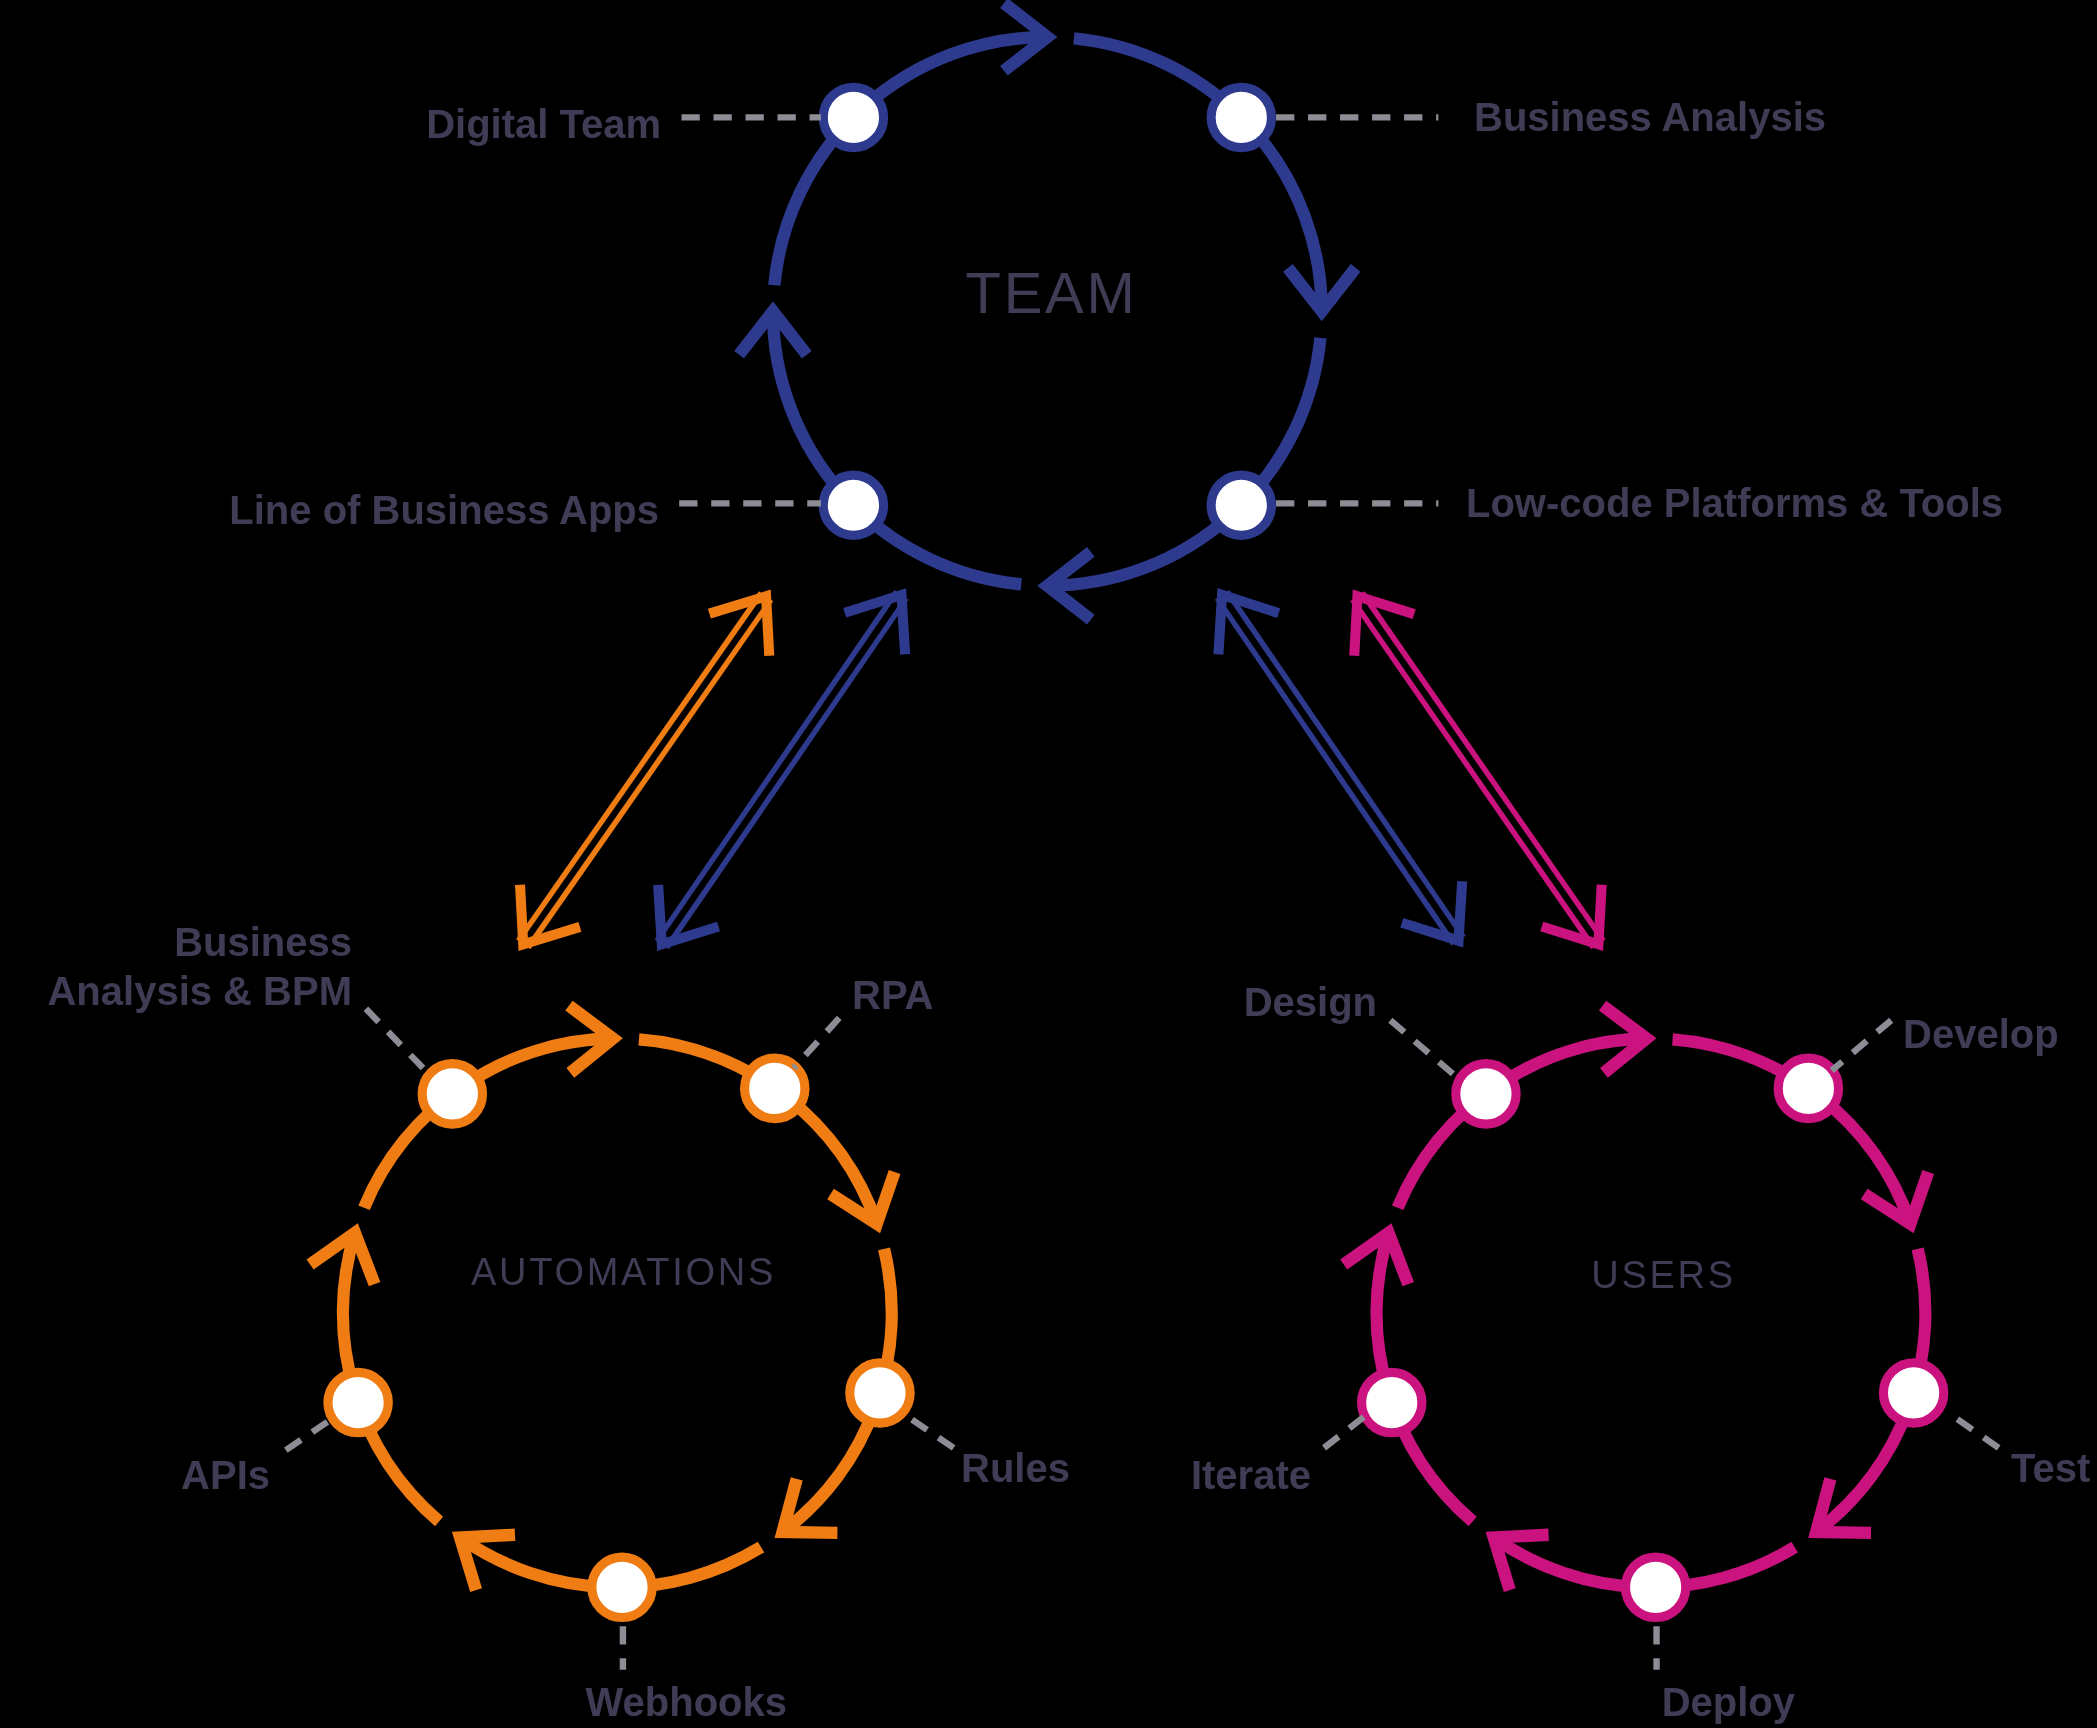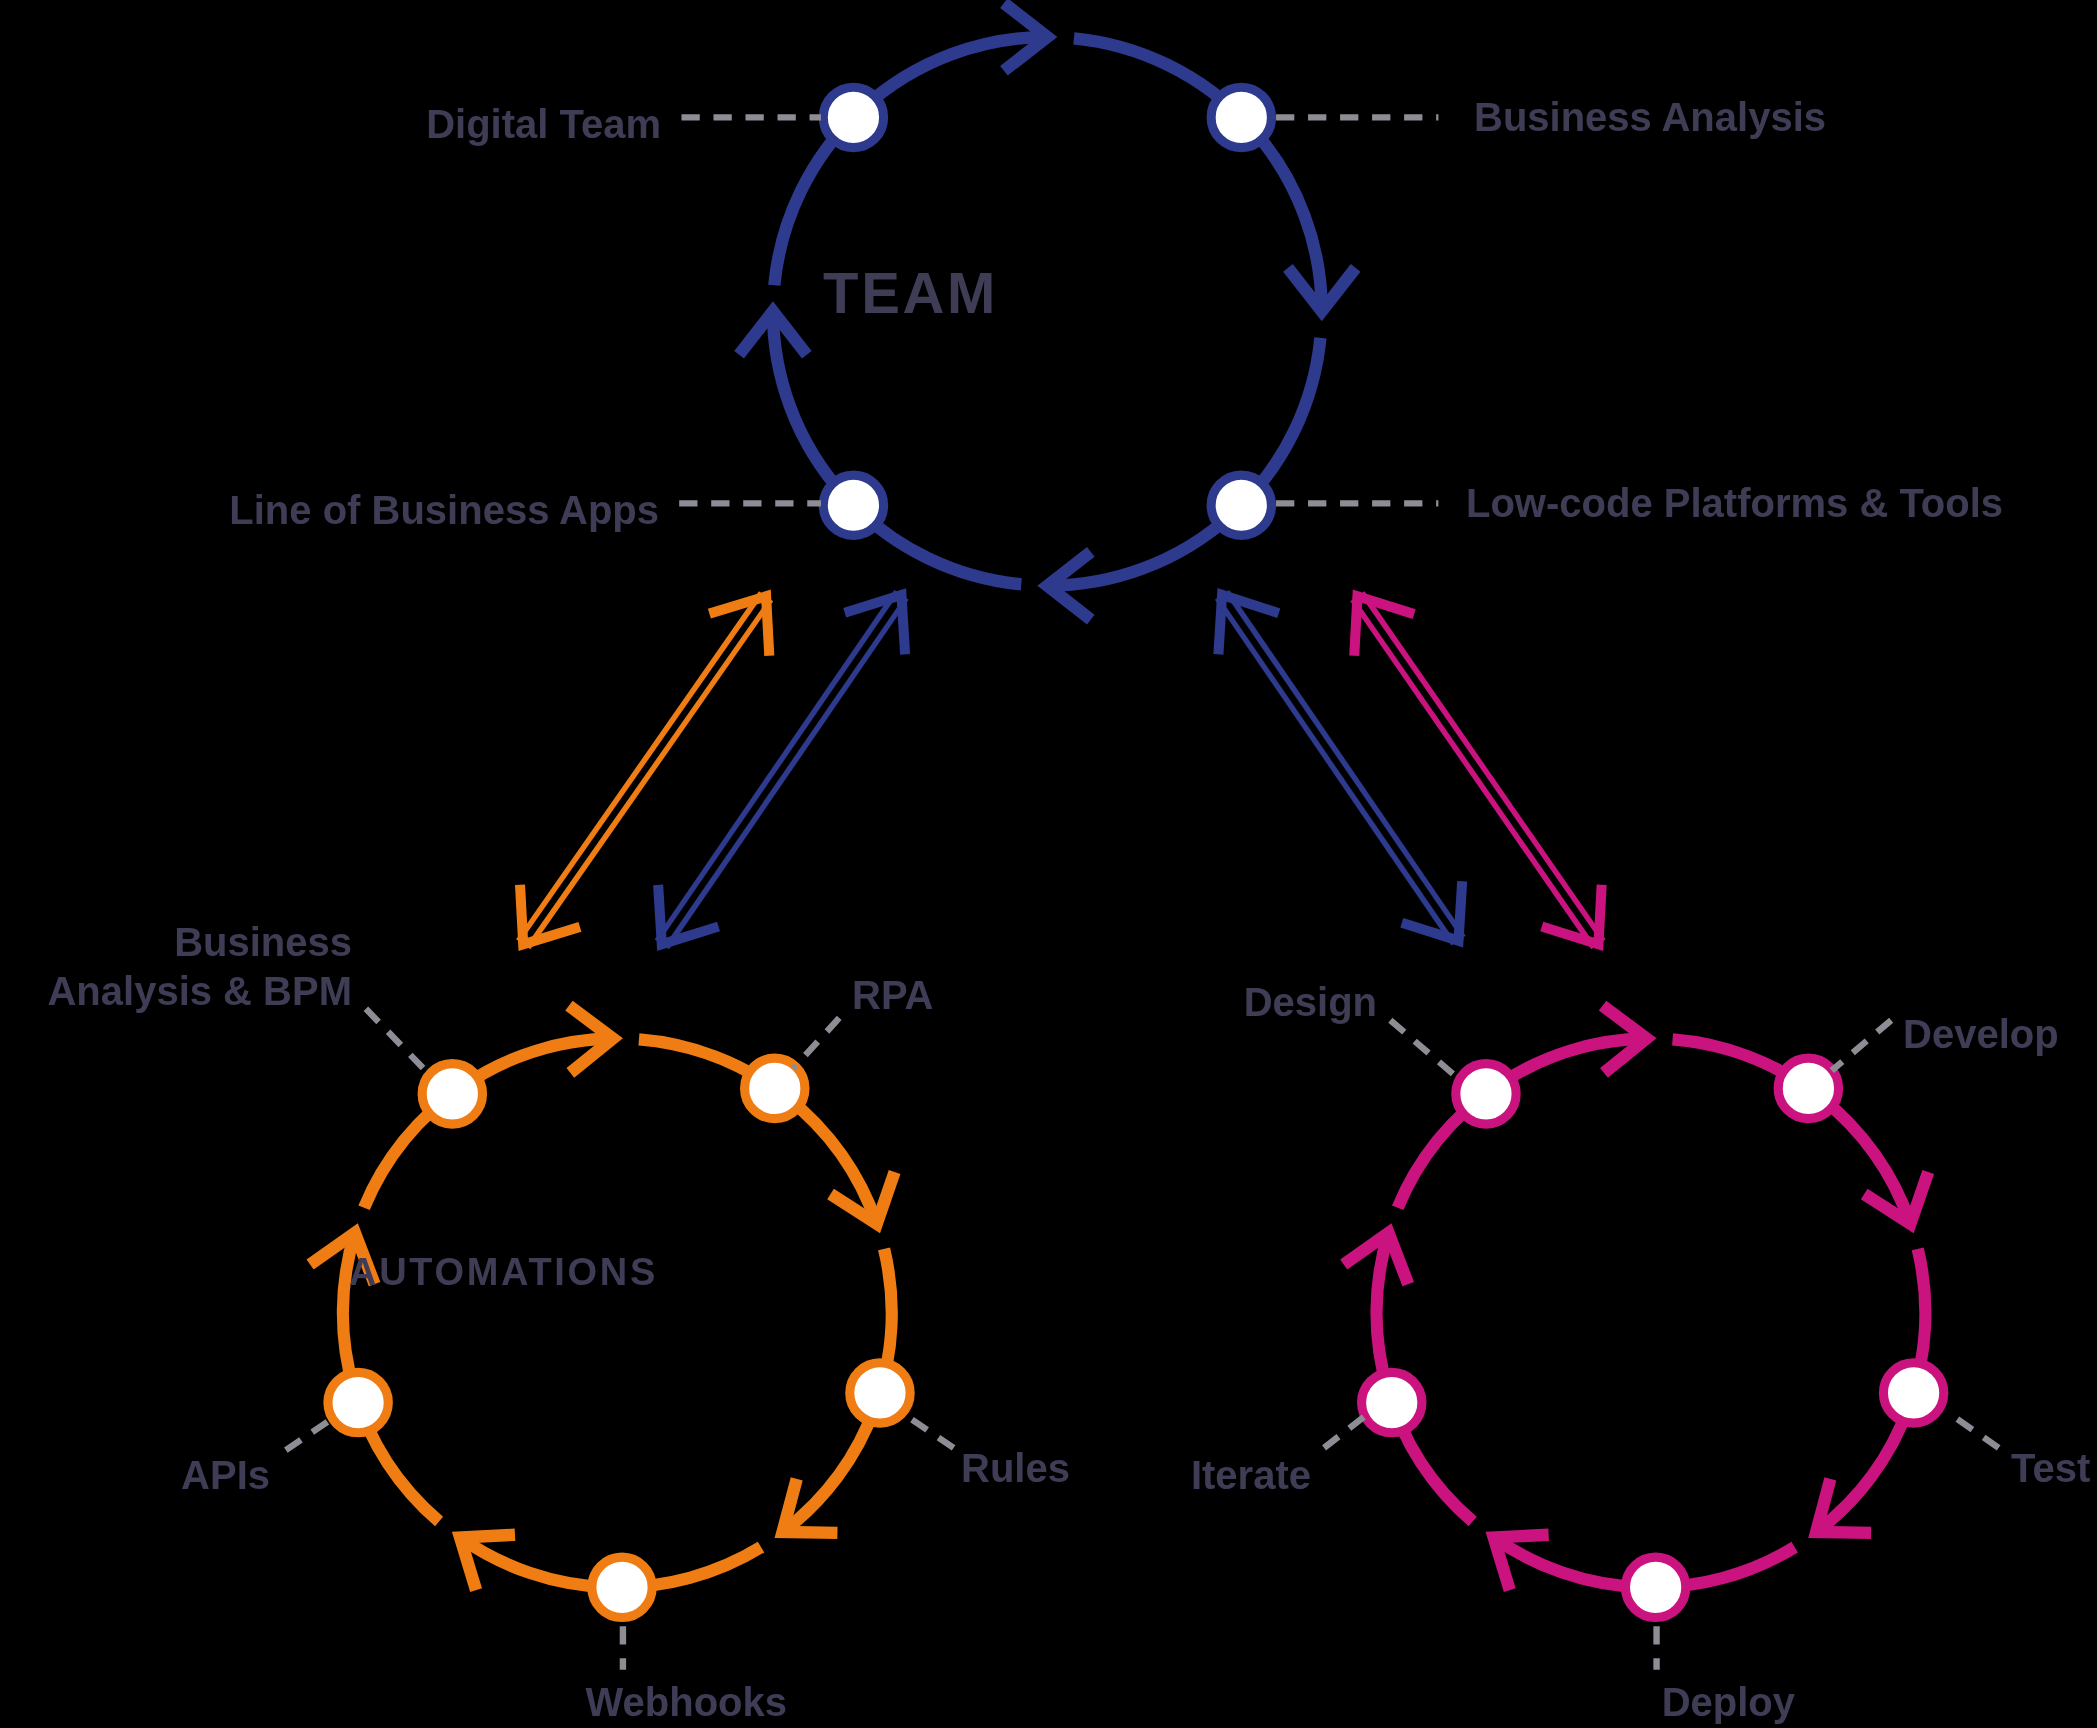--- a/index.html
+++ b/index.html
@@ -26,10 +26,10 @@
   .r{text-align:right;margin-top:7px;}
   .c{text-align:right;}
   .title{
-    font-weight:700;
+    font-weight:400;
     font-size:58px;
     letter-spacing:2.7px;
-    text-align:left;
+    text-align:center;
     line-height:1.1;
   }
   .title.big{font-size:38px;}

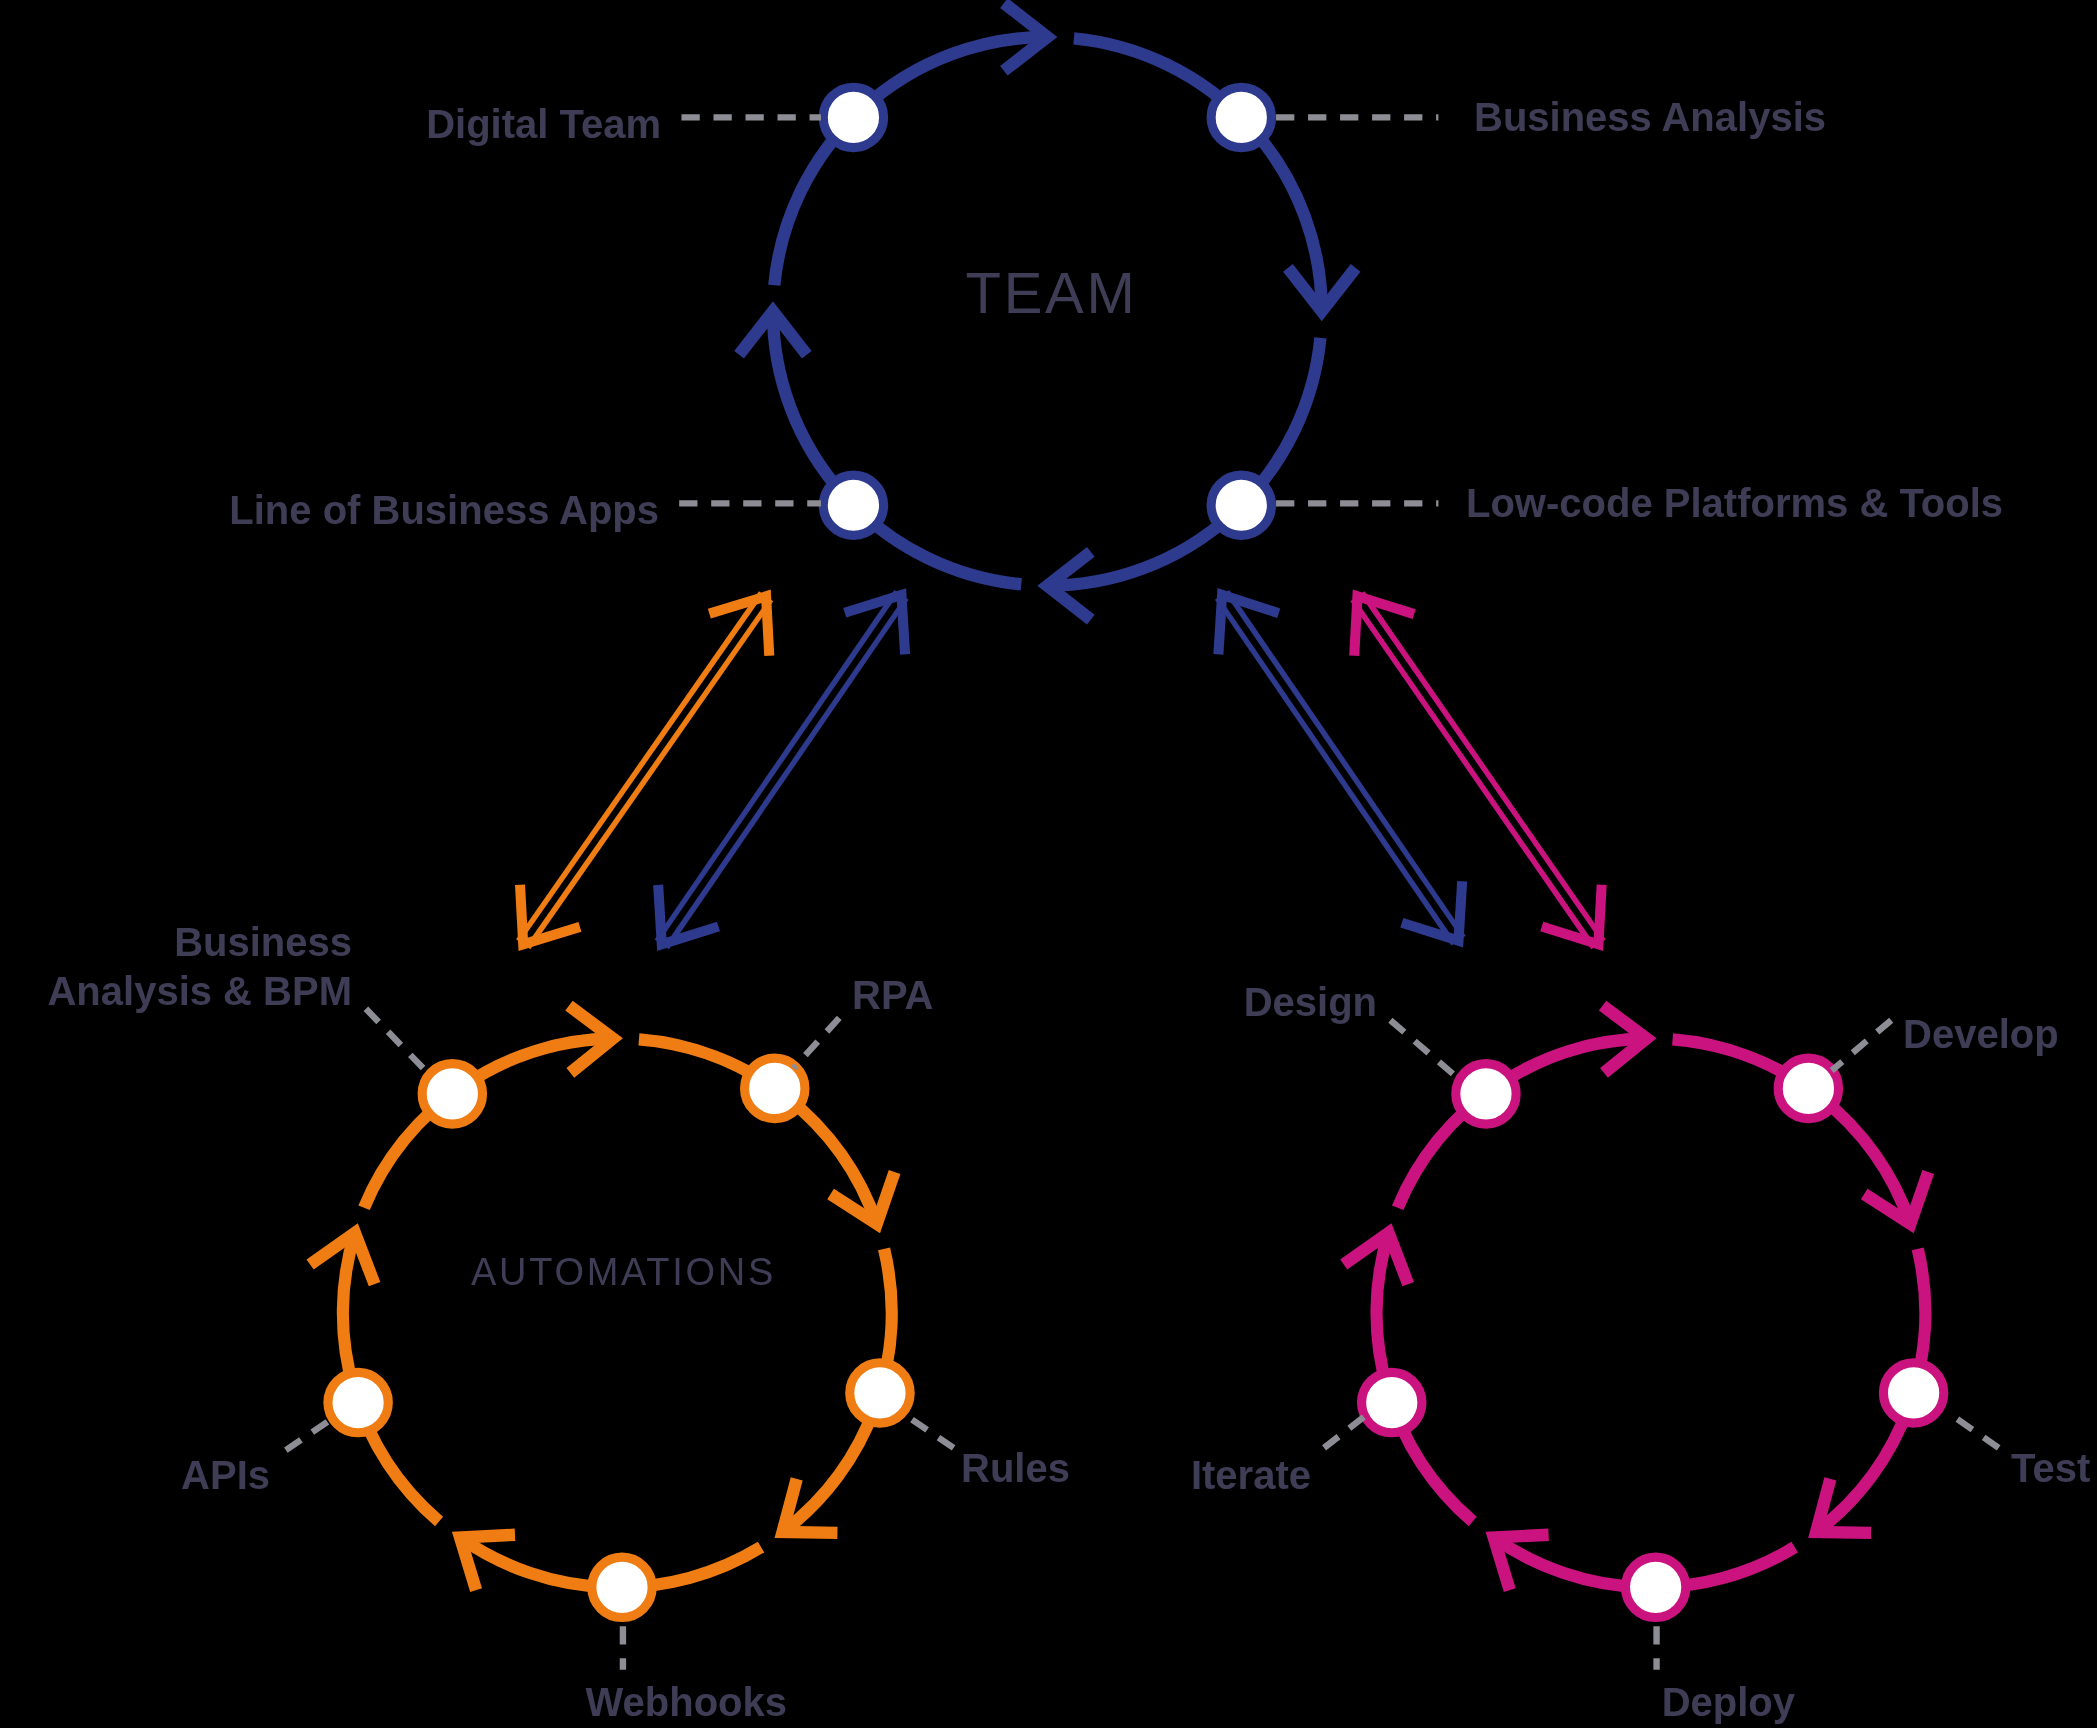--- a/index.html
+++ b/index.html
@@ -167,6 +167,7 @@
   <div class="lbl" style="left:961px;top:1444px;width:183px;">Rules</div>
   <div class="lbl c" style="left:467px;top:1678px;width:320px;">Webhooks</div>
 
+  <div class="lbl title big" style="left:1435px;top:1255px;width:457px;">USERS</div>
   <div class="lbl r" style="left:1194px;top:971px;width:183px;">Design</div>
   <div class="lbl" style="left:1903px;top:971px;width:194px;margin-top:39px;">Develop</div>
   <div class="lbl r" style="left:1151px;top:1444px;width:160px;">Iterate</div>

